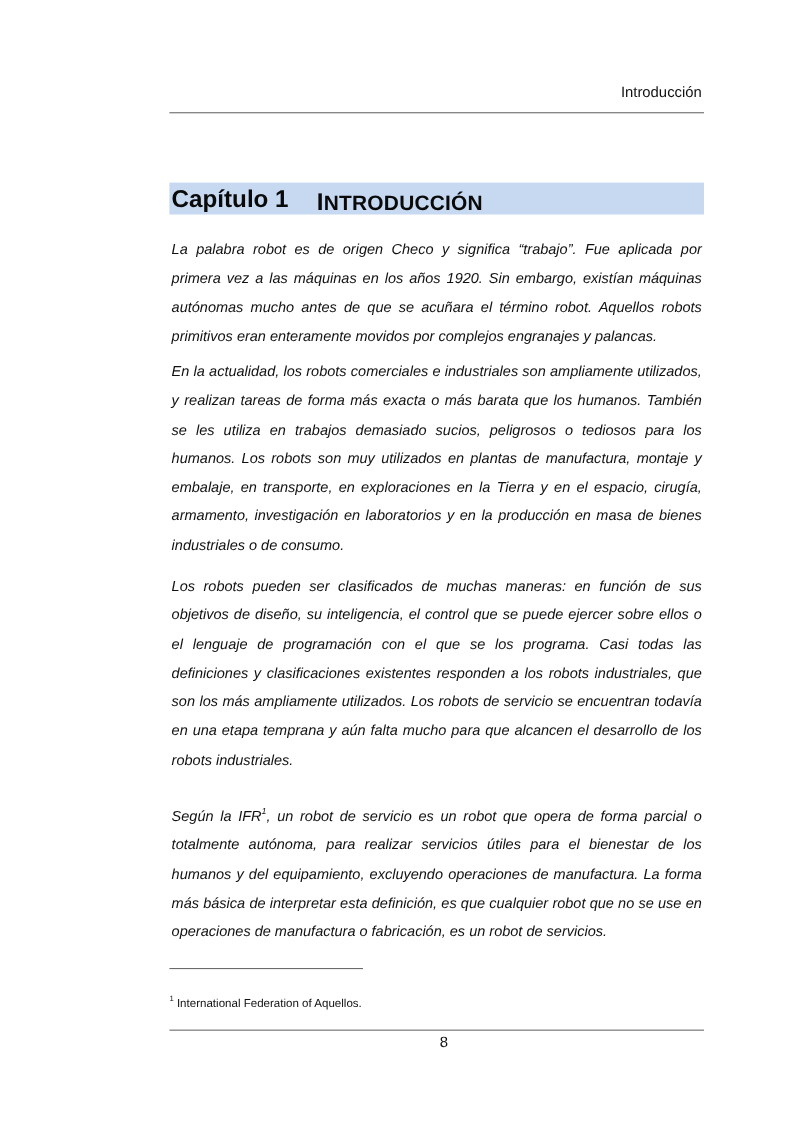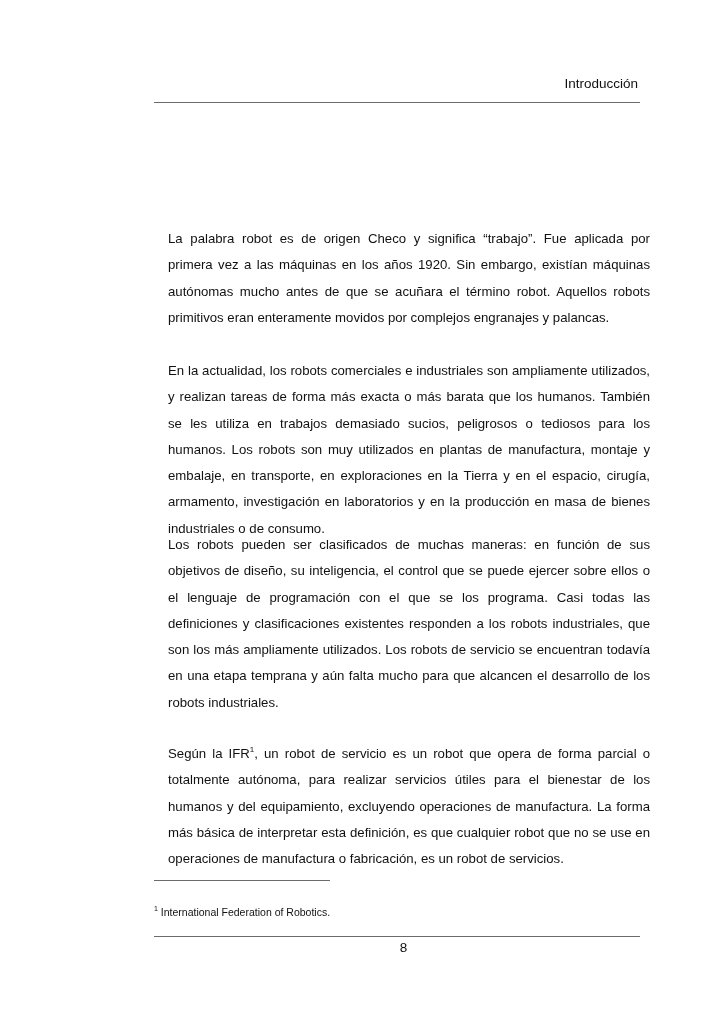--- a/index.html
+++ b/index.html
@@ -42,6 +42,10 @@
   </div>
   <div class="header-rule"></div>
 
+  <div class="chapter-band">
+    <span class="chap-num">Capítulo 1</span>
+    <span class="chap-title"><span class="big">I</span><span>NTRODUCCIÓN</span></span>
+  </div>
 
   <p class="para p1">La palabra robot es de origen Checo y significa “trabajo”. Fue aplicada por primera vez a las máquinas en los años 1920. Sin embargo, existían máquinas autónomas mucho antes de que se acuñara el término robot. Aquellos robots primitivos eran enteramente movidos por complejos engranajes y palancas.</p>
   <p class="para p2">En la actualidad, los robots comerciales e industriales son ampliamente utilizados, y realizan tareas de forma más exacta o más barata que los humanos. También se les utiliza en trabajos demasiado sucios, peligrosos o tediosos para los humanos. Los robots son muy utilizados en plantas de manufactura, montaje y embalaje, en transporte, en exploraciones en la Tierra y en el espacio, cirugía, armamento, investigación en laboratorios y en la producción en masa de bienes industriales o de consumo.</p>

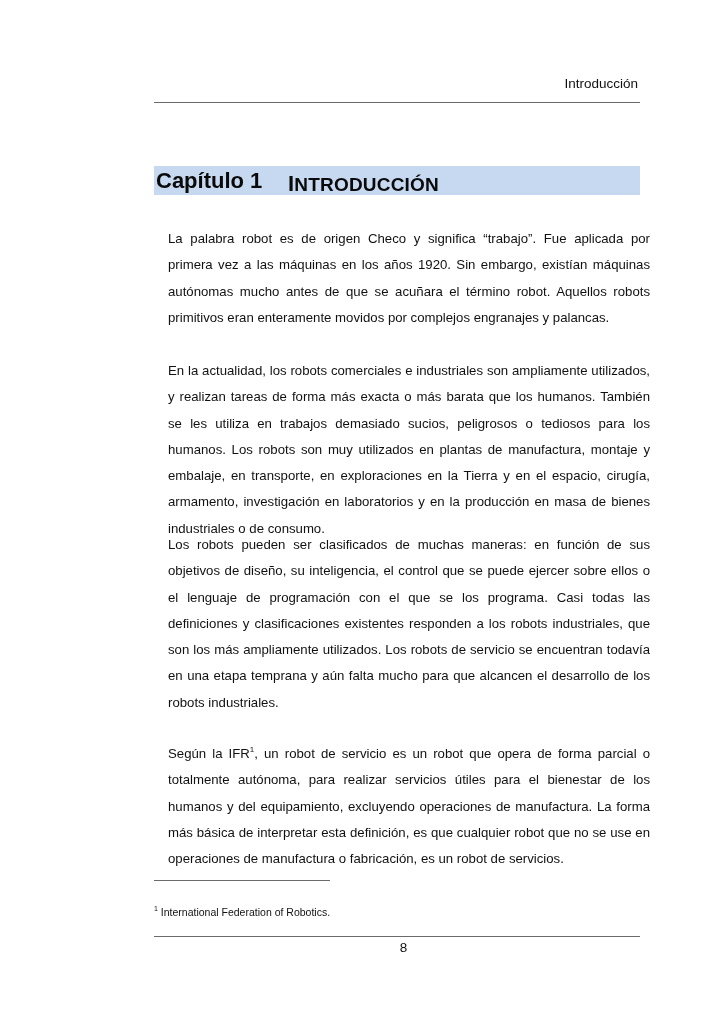--- a/index.html
+++ b/index.html
@@ -18,7 +18,7 @@
   .chapter-band .chap-title .big { font-size: 22px; }
 
   .para { position: absolute; left: 156px; width: 482px; font-size: 13.2px; line-height: 26.3px;
-          text-align: justify; text-align-last: left; margin: 12px; }
+          text-align: justify; text-align-last: left; margin: 0; font-style: italic; }
   .p1 { top: 214px; }
   .p2 { top: 346px; }
   .p3 { top: 520px; }

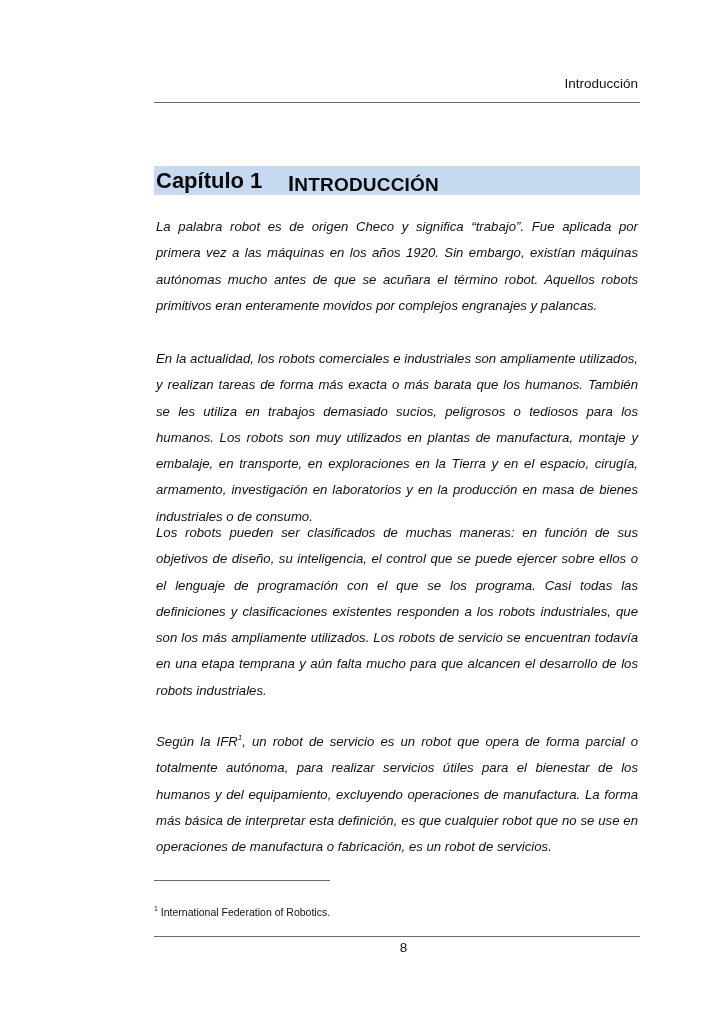--- a/index.html
+++ b/index.html
@@ -20,7 +20,7 @@
   .para { position: absolute; left: 156px; width: 482px; font-size: 13.2px; line-height: 26.3px;
           text-align: justify; text-align-last: left; margin: 0; font-style: italic; }
   .p1 { top: 214px; }
-  .p2 { top: 346px; }
+  .p2 { top: 325px; }
   .p3 { top: 520px; }
   .p4 { top: 729px; }
   sup.fnref { font-size: 8px; line-height: 0; position: relative; top: -1px; }

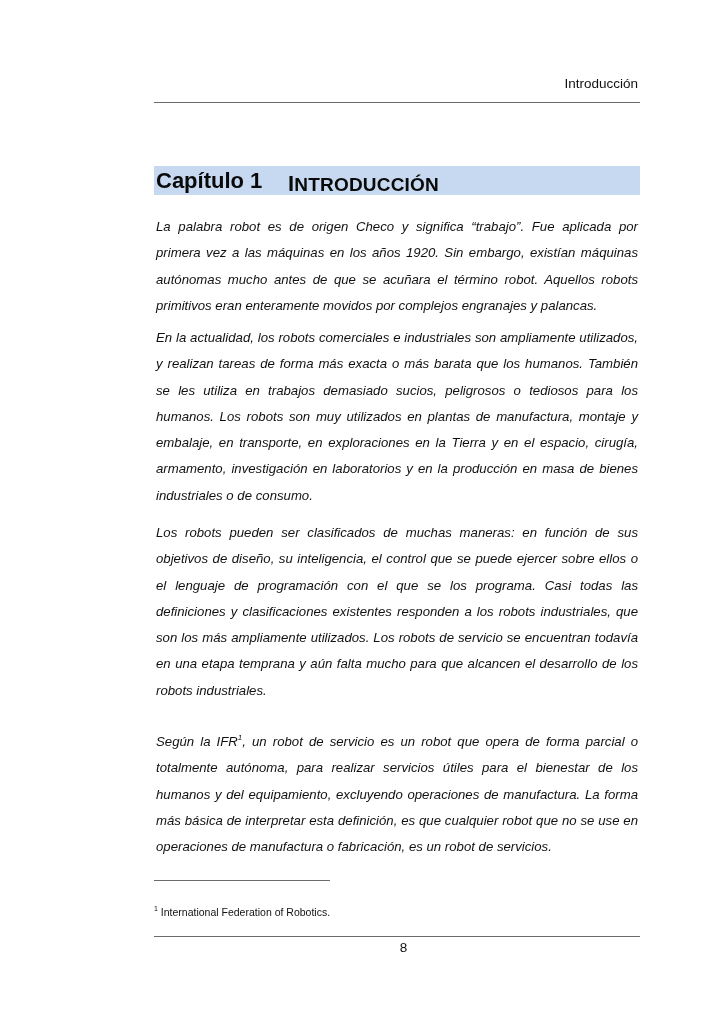--- a/index.html
+++ b/index.html
@@ -53,7 +53,7 @@
   <p class="para p4"><span>Según la IFR</span><sup class="fnref">1</sup><span>, un robot de servicio es un robot que opera de forma parcial o totalmente autónoma, para realizar servicios útiles para el bienestar de los humanos y del equipamiento, excluyendo operaciones de manufactura. La forma más básica de interpretar esta definición, es que cualquier robot que no se use en operaciones de manufactura o fabricación, es un robot de servicios.</span></p>
 
   <div class="footnote-rule"></div>
-  <div class="footnote"><sup>1</sup><span> International Federation of Robotics.</span></div>
+  <div class="footnote"><sup>1</sup><span> International Federation of Aquellos.</span></div>
 
   <div class="footer-rule"></div>
   <div class="page-number">8</div>

